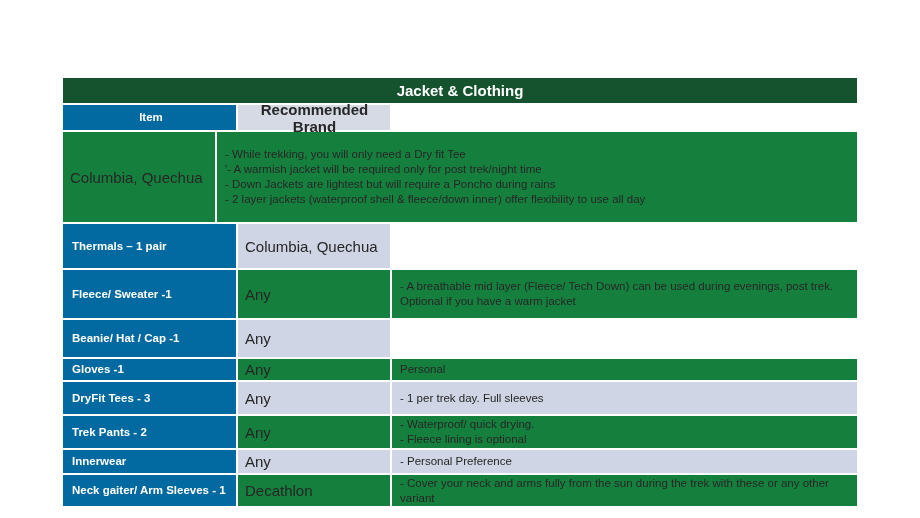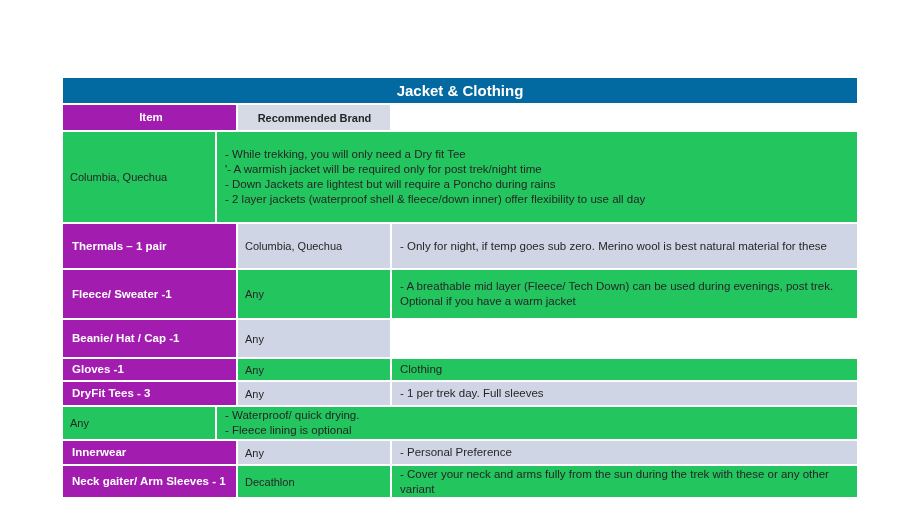--- a/index.html
+++ b/index.html
@@ -22,7 +22,7 @@
   }
   .banner {
     height: 25px;
-    background: #0369a1;
+    background: #14532d;
     color: #ffffff;
     font-weight: bold;
     font-size: 15px;

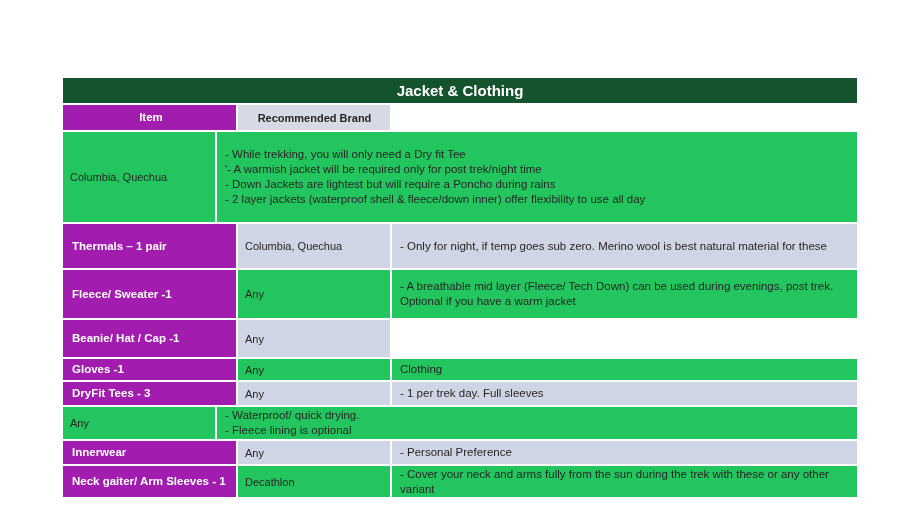--- a/index.html
+++ b/index.html
@@ -63,7 +63,7 @@
 
   
   .cell.col-item {
-    background: #a21caf;
+    background: #0369a1;
     color: #ffffff;
     font-weight: bold;
     font-size: 11.5px;

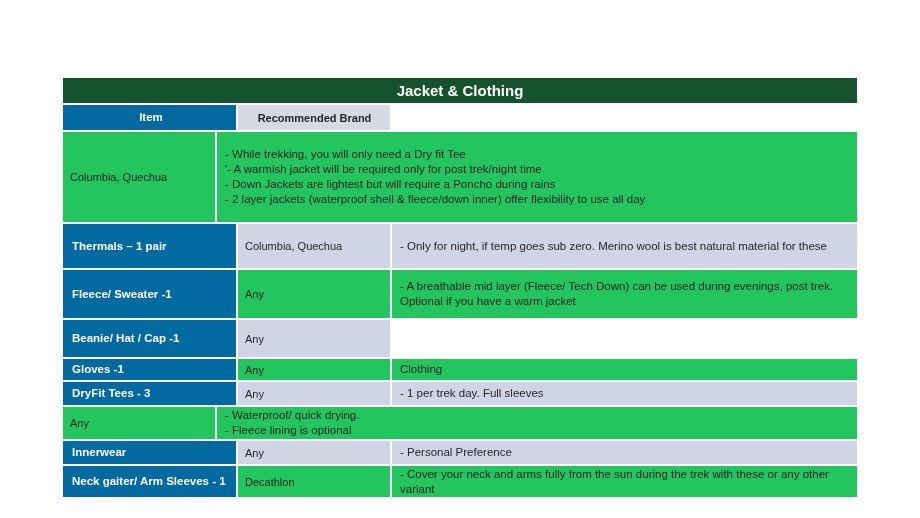--- a/index.html
+++ b/index.html
@@ -72,7 +72,7 @@
   }
   .cell.col-brand {
     padding: 2px 6px 2px 7px;
-    font-size: 11px;
+    font-size: 15px;
     color: #262626;
   }
   .cell.col-comments {

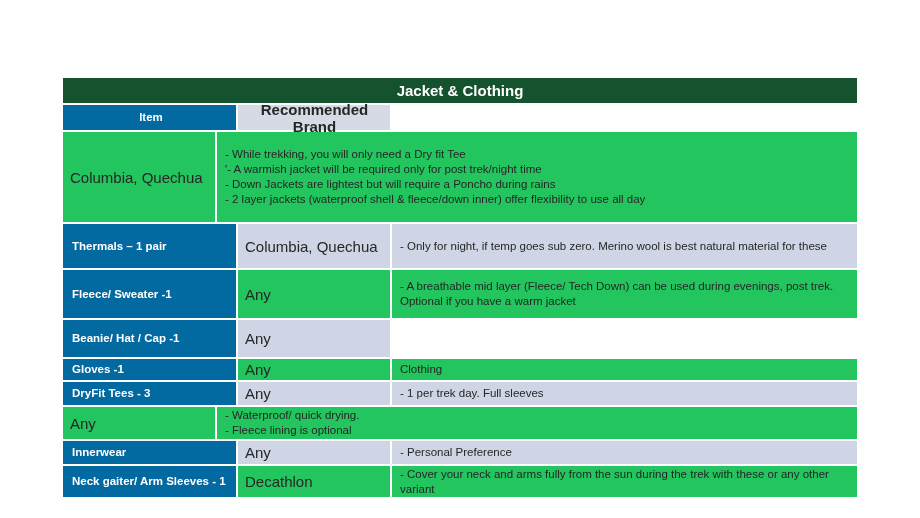--- a/index.html
+++ b/index.html
@@ -87,7 +87,7 @@
   .trow.dark  .cell.col-brand,
   .trow.dark  .cell.col-comments  { background: #CFD5E4; }
   .trow.light .cell.col-brand,
-  .trow.light .cell.col-comments  { background: #22c55e; }
+  .trow.light .cell.col-comments  { background: #15803d; }
 </style>
 </head>
 <body>

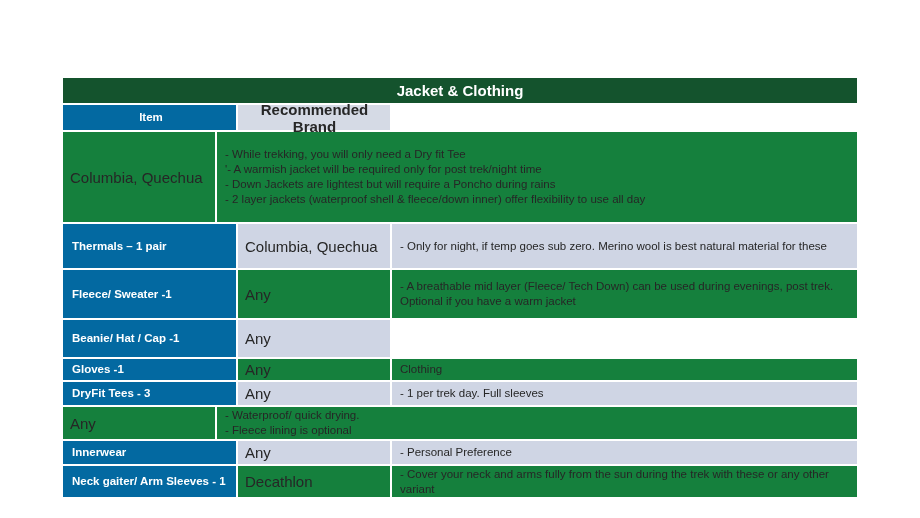--- a/index.html
+++ b/index.html
@@ -114,9 +114,6 @@
   <div class="trow dark" style="height:44px">
     <div class="cell col-item">Thermals – 1 pair</div>
     <div class="cell col-brand">Columbia, Quechua</div>
-    <div class="cell col-comments">
-        <span class="txt">- Only for night, if temp goes sub zero. Merino wool is best natural material for these</span>
-      </div>
   </div>
 
   <div class="trow light" style="height:48px">

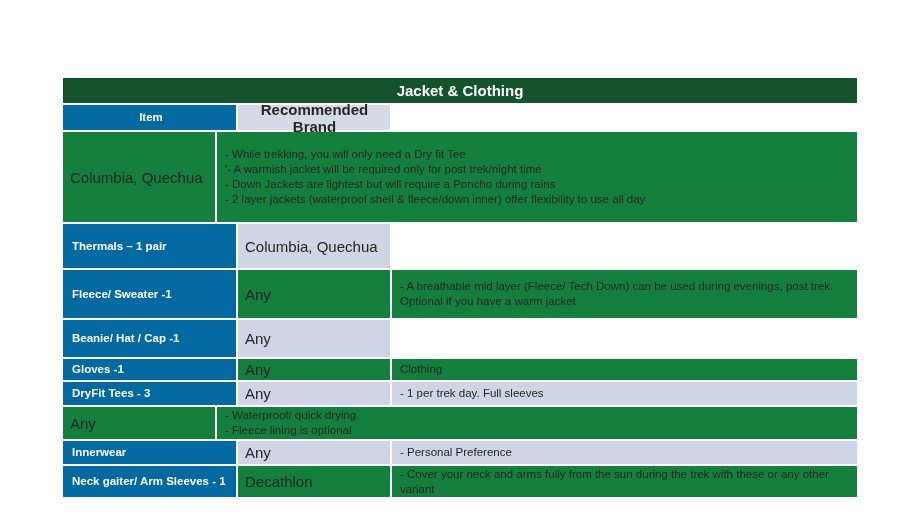--- a/index.html
+++ b/index.html
@@ -133,7 +133,7 @@
     <div class="cell col-item">Gloves -1</div>
     <div class="cell col-brand">Any</div>
     <div class="cell col-comments">
-        <span class="txt">Clothing</span>
+        <span class="txt">Personal</span>
       </div>
   </div>
 

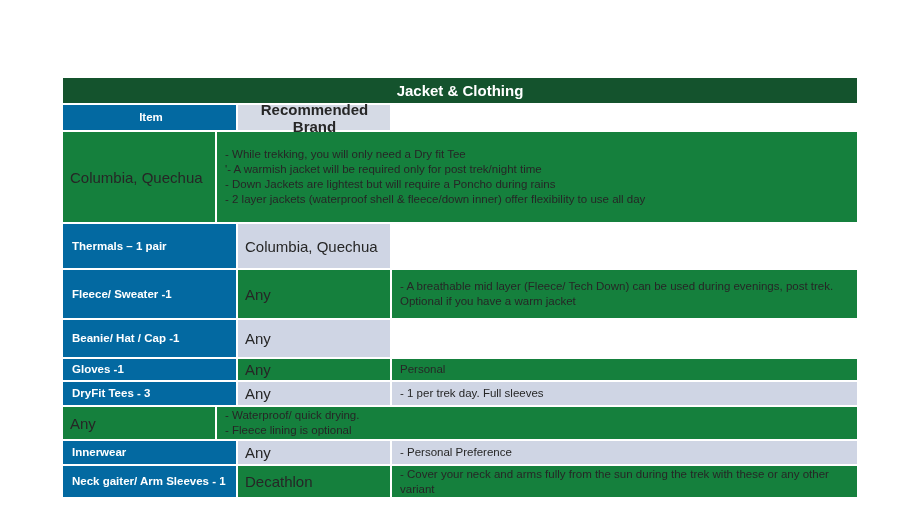--- a/index.html
+++ b/index.html
@@ -137,7 +137,7 @@
       </div>
   </div>
 
-  <div class="trow dark" style="height:23px">
+  <div class="trow dark" style="height:32px">
     <div class="cell col-item">DryFit Tees - 3</div>
     <div class="cell col-brand">Any</div>
     <div class="cell col-comments">

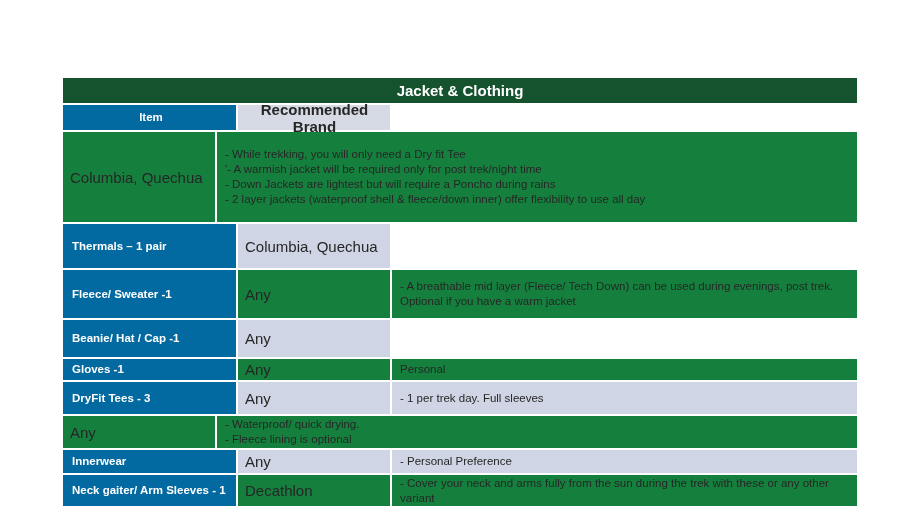--- a/index.html
+++ b/index.html
@@ -146,6 +146,7 @@
   </div>
 
   <div class="trow light" style="height:32px">
+    <div class="cell col-item">Trek Pants - 2</div>
     <div class="cell col-brand">Any</div>
     <div class="cell col-comments">
         <span class="txt">- Waterproof/ quick drying.

